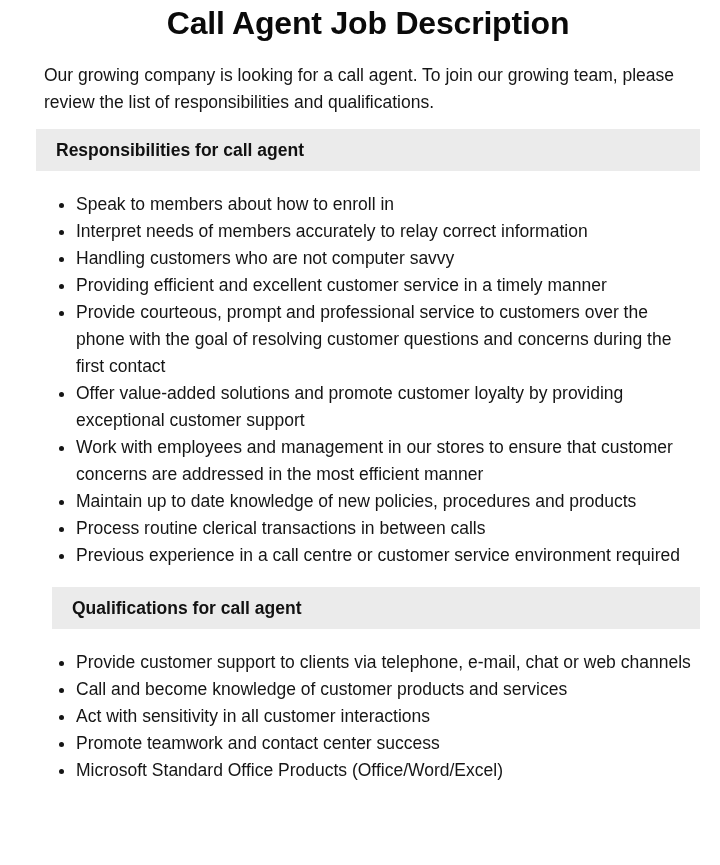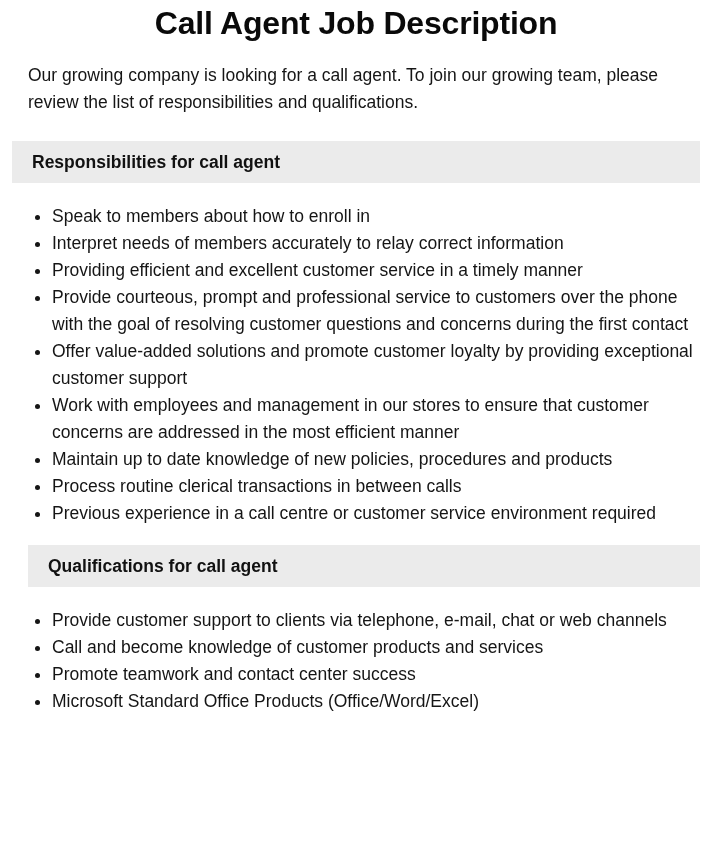--- a/index.html
+++ b/index.html
@@ -15,7 +15,7 @@
       color: #111111;
     }
     .page {
-      padding: 0 20px 0 12px;
+      padding: 0 20px 0 36px;
       box-sizing: border-box;
       width: 720px;
     }

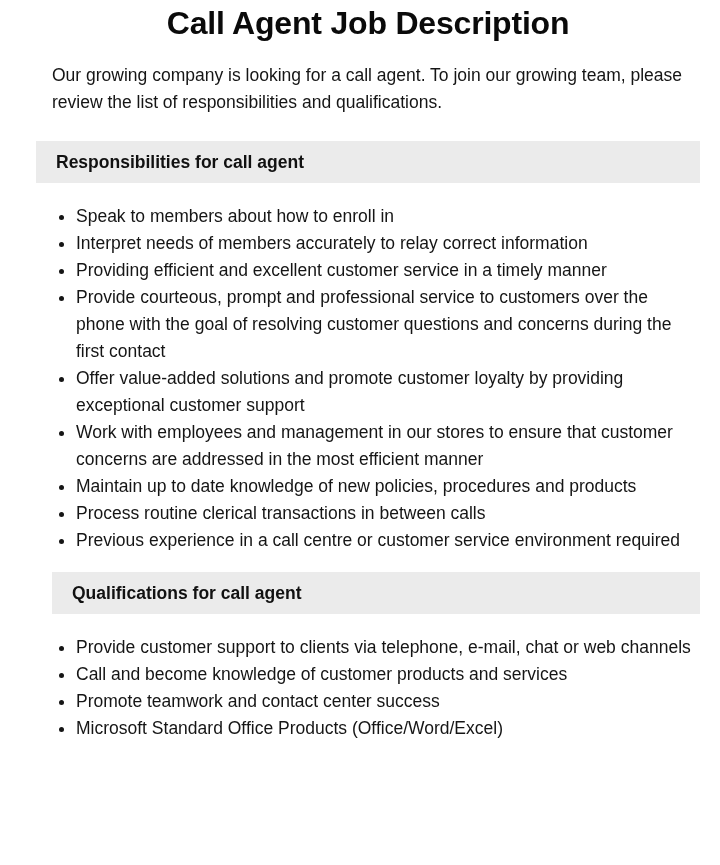--- a/index.html
+++ b/index.html
@@ -31,7 +31,7 @@
       color: #0a0a0a;
     }
     .intro {
-      margin: 16px 0 0 16px;
+      margin: 16px 0 0 8px;
       font-size: 17.5px;
       line-height: 27px;
       color: #151515;

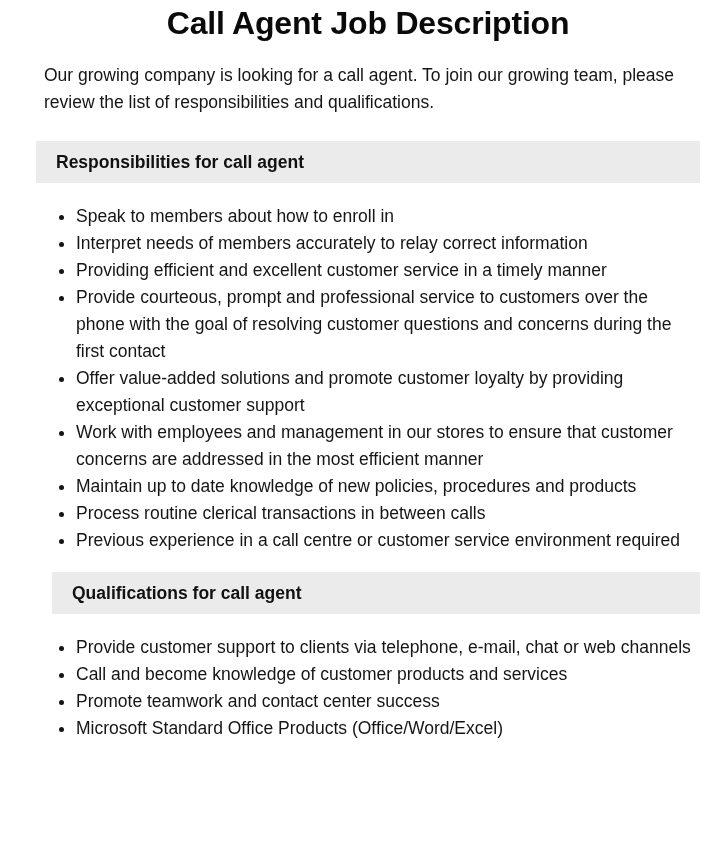--- a/index.html
+++ b/index.html
@@ -37,7 +37,7 @@
       color: #151515;
     }
     .section-header {
-      margin-top: 25px;
+      margin-top: 13px;
       height: 42px;
       background: #ebebeb;
       display: flex;

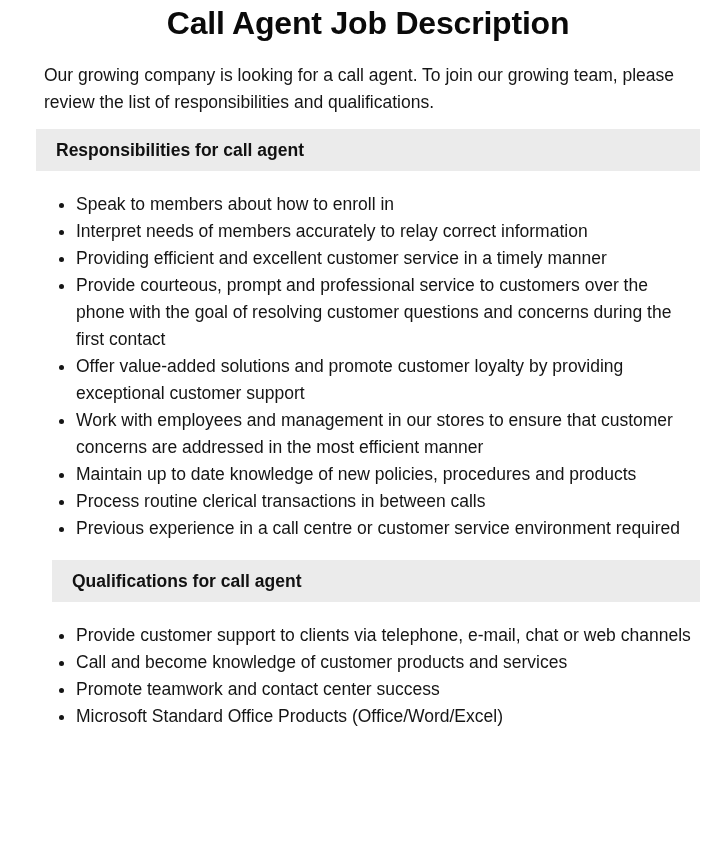--- a/index.html
+++ b/index.html
@@ -85,6 +85,7 @@
   <ul class="items">
     <li>Speak to members about how to enroll in</li>
     <li>Interpret needs of members accurately to relay correct information</li>
+    <li>Handling customers who are not computer savvy</li>
     <li>Providing efficient and excellent customer service in a timely manner</li>
     <li>Provide courteous, prompt and professional service to customers over the phone with the goal of resolving customer questions and concerns during the first contact</li>
     <li>Offer value-added solutions and promote customer loyalty by providing exceptional customer support</li>

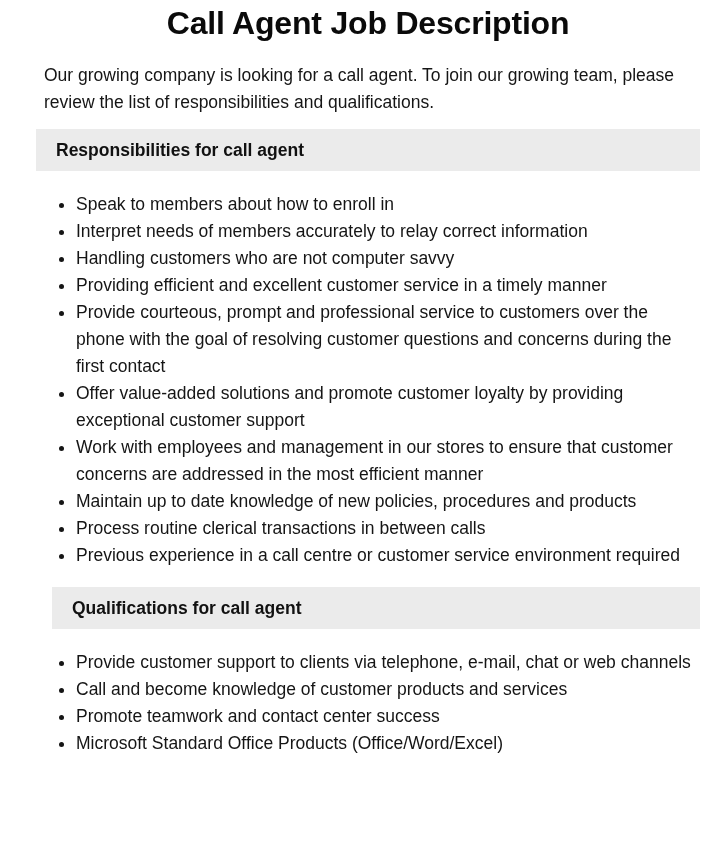--- a/index.html
+++ b/index.html
@@ -99,6 +99,7 @@
   <ul class="items">
     <li>Provide customer support to clients via telephone, e-mail, chat or web channels</li>
     <li>Call and become knowledge of customer products and services</li>
+    <li>Act with sensitivity in all customer interactions</li>
     <li>Promote teamwork and contact center success</li>
     <li>Microsoft Standard Office Products (Office/Word/Excel)</li>
   </ul>

